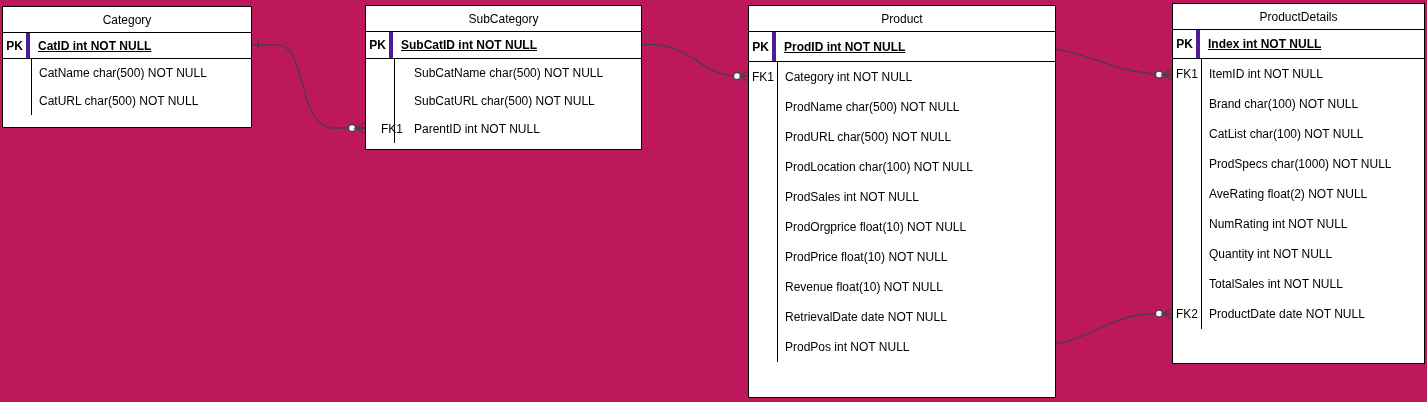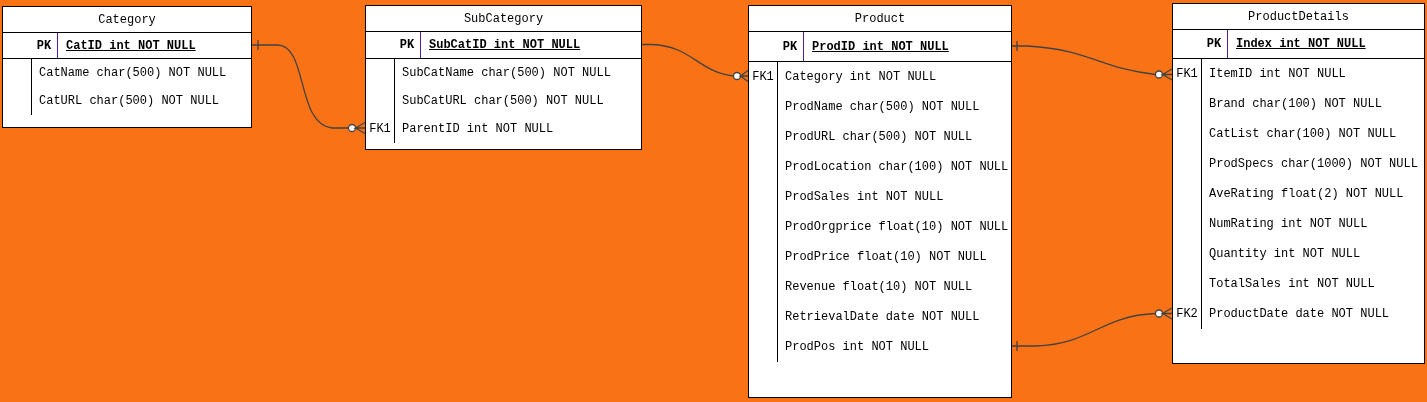--- a/index.html
+++ b/index.html
@@ -4,8 +4,8 @@
 <style>
   html,body{margin:0;padding:0;background:#ffffff;}
   #canvas{
-    position:relative;width:1427px;height:402px;background:#f97316;
-    font-family:Liberation Mono, monospace;font-size:12px;color:#000;
+    position:relative;width:1427px;height:402px;background:#be185d;
+    font-family:Liberation Sans, sans-serif;font-size:12px;color:#000;
     overflow:hidden;
   }
   .erd-table{

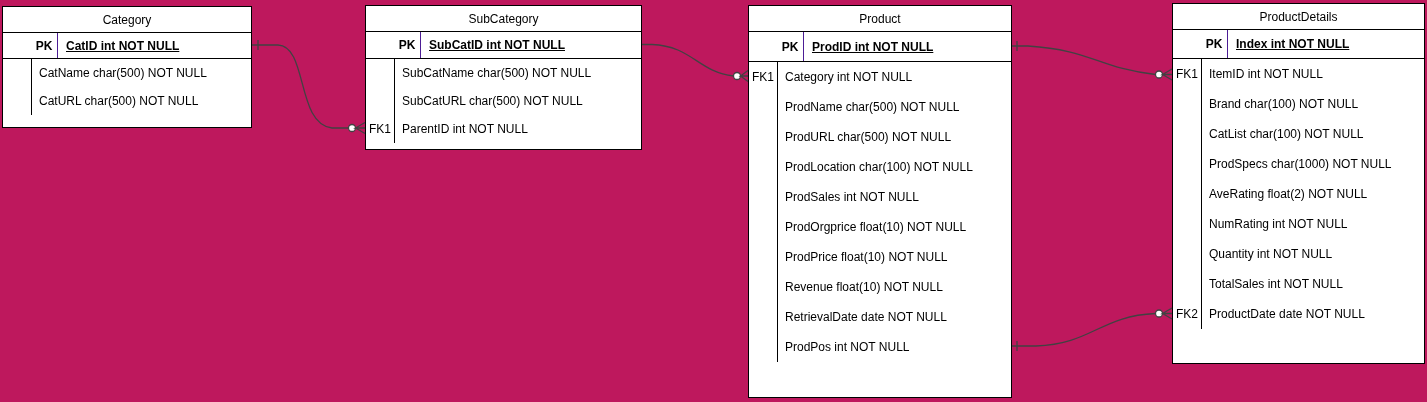--- a/index.html
+++ b/index.html
@@ -34,7 +34,7 @@
   .t-cat .pk-row{height:26px;}  .t-cat .body-row{height:28px;}
   .t-sub{left:365px;top:5px;width:277px;height:145px;}
   .t-sub .pk-row{height:27px;}  .t-sub .body-row{height:28px;}
-  .t-prod{left:748px;top:5px;width:264px;height:393px;}
+  .t-prod{left:748px;top:5px;width:308px;height:393px;}
   .t-prod .pk-row{height:30px;} .t-prod .body-row{height:30px;}
   .t-pd{left:1172px;top:3px;width:253px;height:361px;}
   .t-pd .pk-row{height:29px;}  .t-pd .body-row{height:30px;}

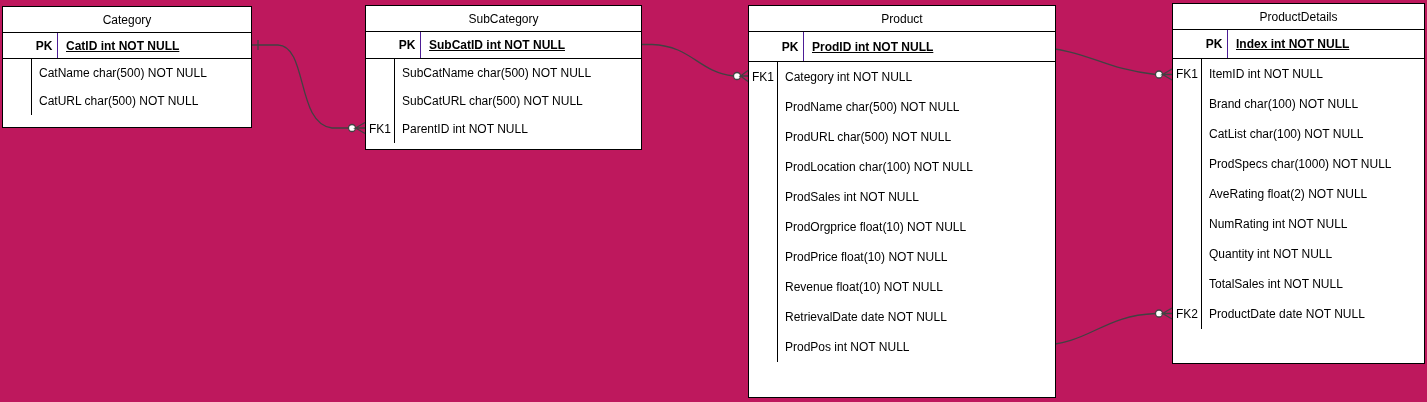--- a/index.html
+++ b/index.html
@@ -17,8 +17,8 @@
   }
   .pk-row{display:flex;border-bottom:1px solid #000;box-sizing:border-box;}
   .key-cell{
-    width:27px;border-right:1px solid #4c1d95;display:flex;align-items:center;
-    justify-content:center;font-weight:bold;box-sizing:border-box;flex:none;margin-left:28px;
+    width:27px;border-right:4px solid #4c1d95;display:flex;align-items:center;
+    justify-content:center;font-weight:bold;box-sizing:border-box;flex:none;
   }
   .pk-field{
     flex:1;display:flex;align-items:center;padding-left:8px;

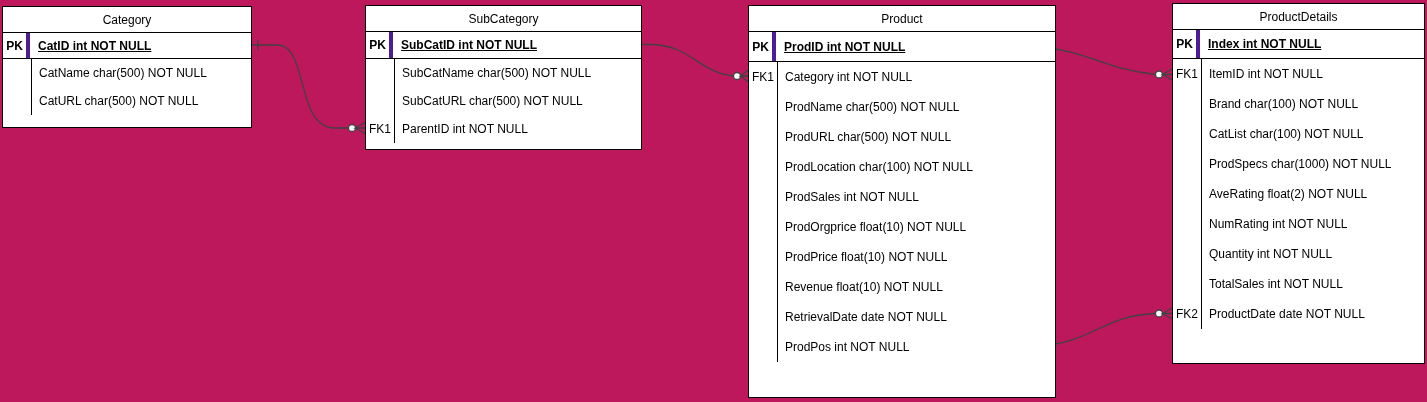--- a/index.html
+++ b/index.html
@@ -33,7 +33,7 @@
   .t-cat{left:2px;top:6px;width:250px;height:122px;}
   .t-cat .pk-row{height:26px;}  .t-cat .body-row{height:28px;}
   .t-sub{left:365px;top:5px;width:277px;height:145px;}
-  .t-sub .pk-row{height:27px;}  .t-sub .body-row{height:28px;}
+  .t-sub .pk-row{height:27px;}  .t-sub .body-row{height:28px;margin-left:12px;}
   .t-prod{left:748px;top:5px;width:308px;height:393px;}
   .t-prod .pk-row{height:30px;} .t-prod .body-row{height:30px;}
   .t-pd{left:1172px;top:3px;width:253px;height:361px;}

